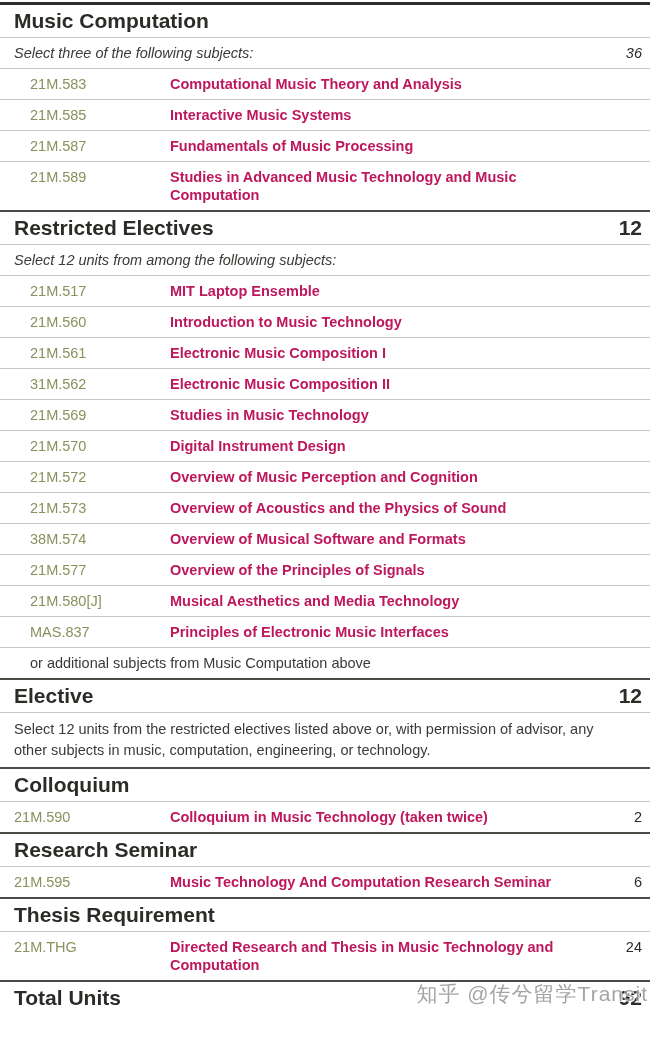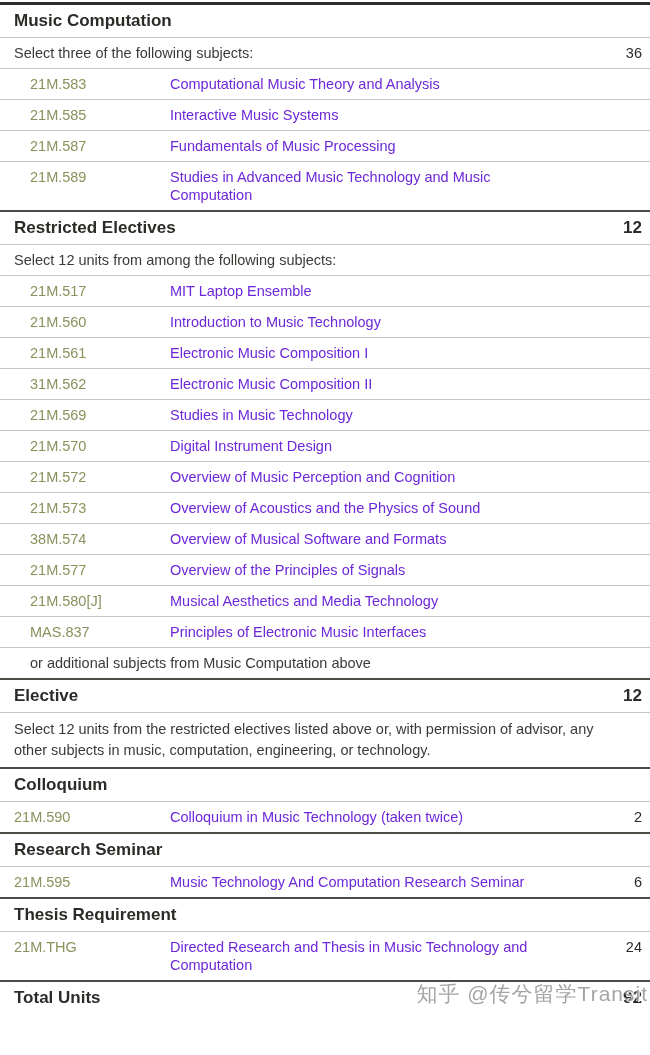--- a/index.html
+++ b/index.html
@@ -31,7 +31,7 @@
     padding-top: 7px;
     padding-bottom: 7px;
     font-weight: 700;
-    font-size: 17px;
+    font-size: 21px;
     color: #2b2b28;
   }
   .header-row.first {

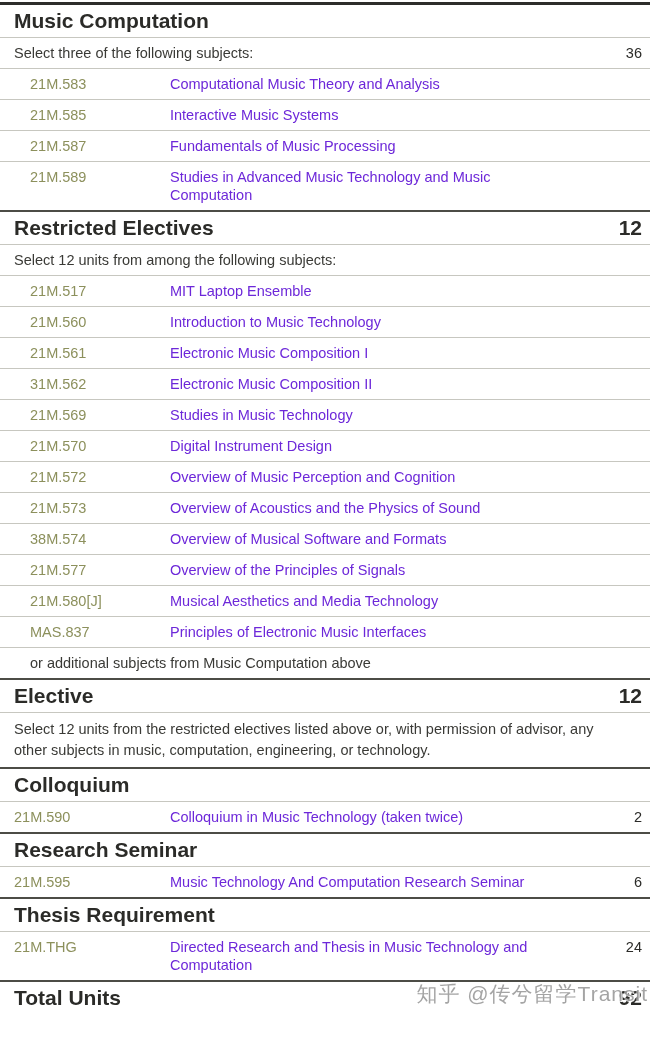--- a/index.html
+++ b/index.html
@@ -38,6 +38,7 @@
     border-top: 3px solid #2d2d2a;
   }
   .comment-row {
+    font-style: italic;
     color: #3a3a36;
     gap: 29px;
   }

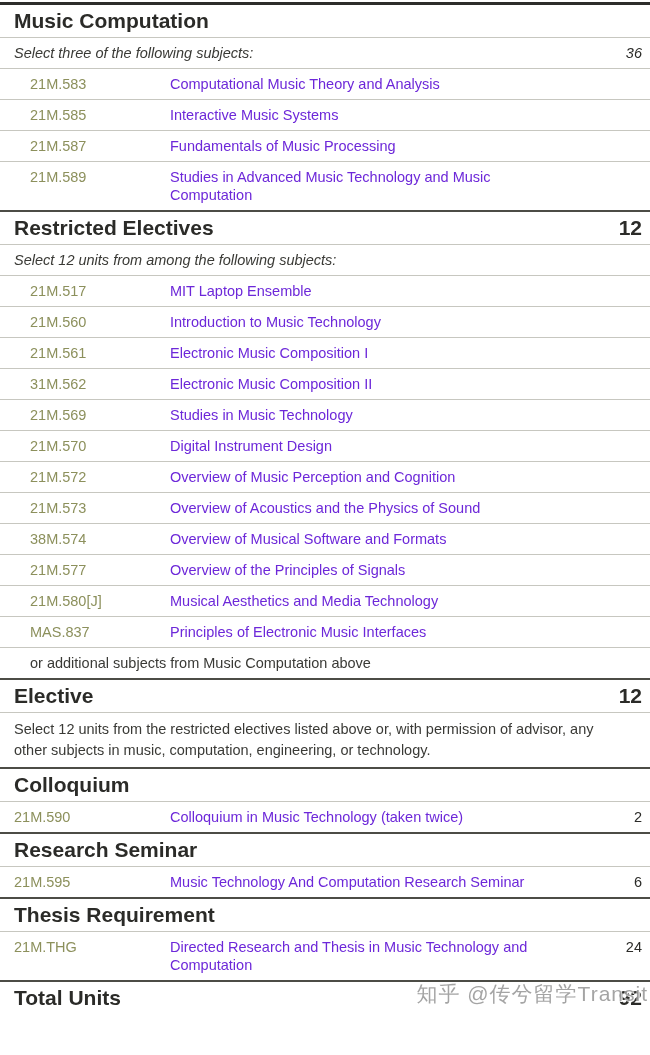--- a/index.html
+++ b/index.html
@@ -65,7 +65,8 @@
   }
   .title {
     max-width: 388px;
-    color: #6d28d9;
+    color: #be185d;
+    font-weight: bold;
   }
   .note-row {
     padding-left: 30px;

